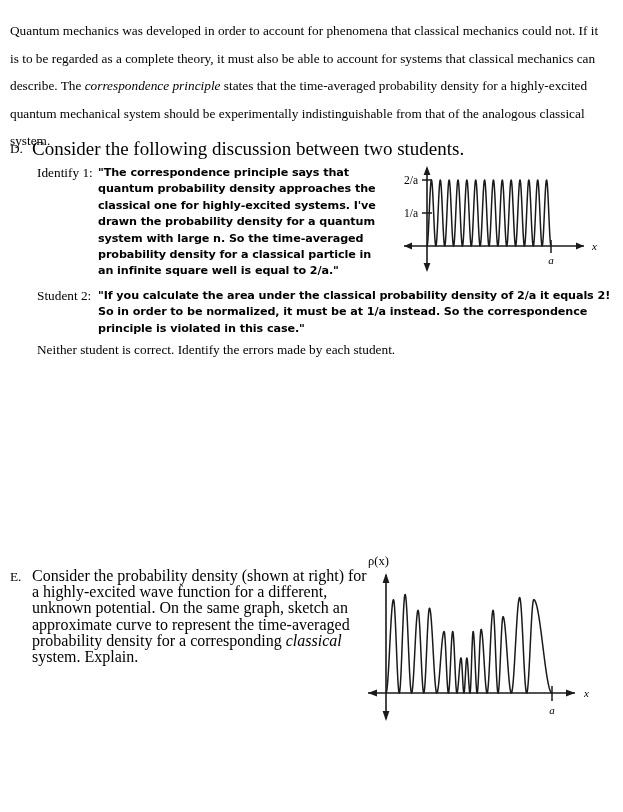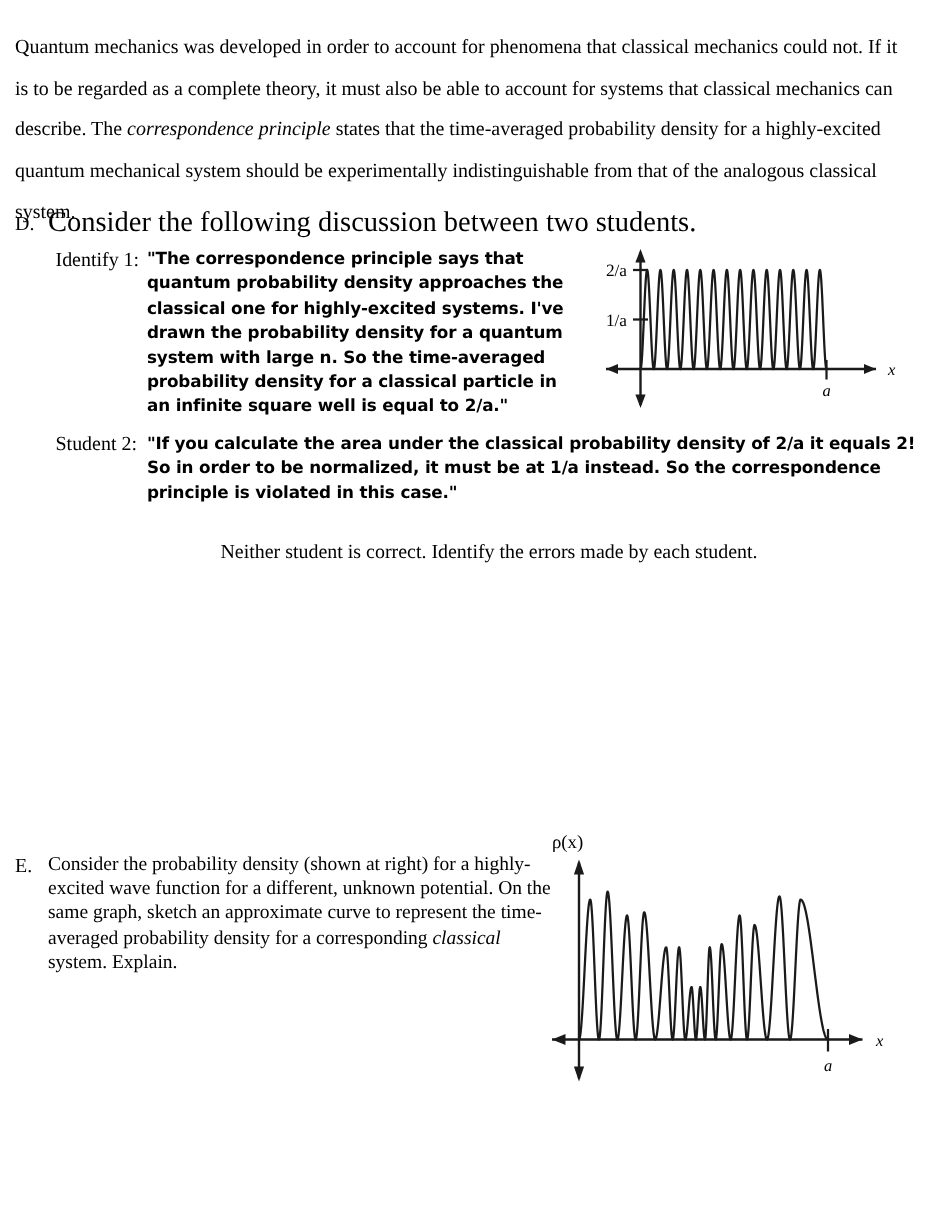--- a/index.html
+++ b/index.html
@@ -82,11 +82,10 @@
   #student2-block { width: 580px; }
 
   #neither {
-    margin-top: 22px;
+    margin-top: 4px;
     margin-left: 27px;
     font-size: 13.3px;
     line-height: 17px;
-    text-align: center;
   }
 
   

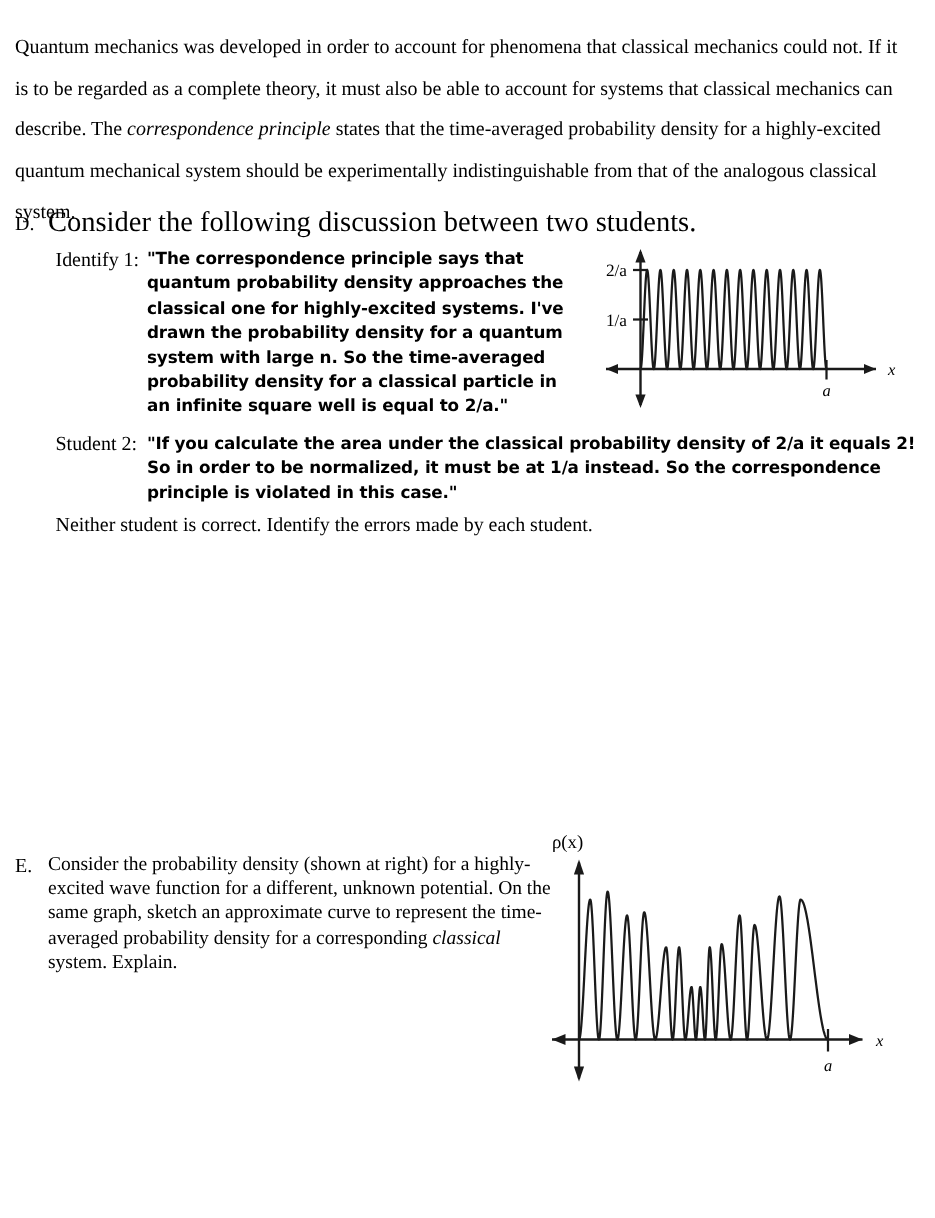--- a/index.html
+++ b/index.html
@@ -96,7 +96,7 @@
     width: 360px;
   }
   #part-e .part-body {
-    font-size: 13px;
+    font-size: 16px;
     line-height: 16.2px;
   }
   #part-e .it { font-style: italic; }

